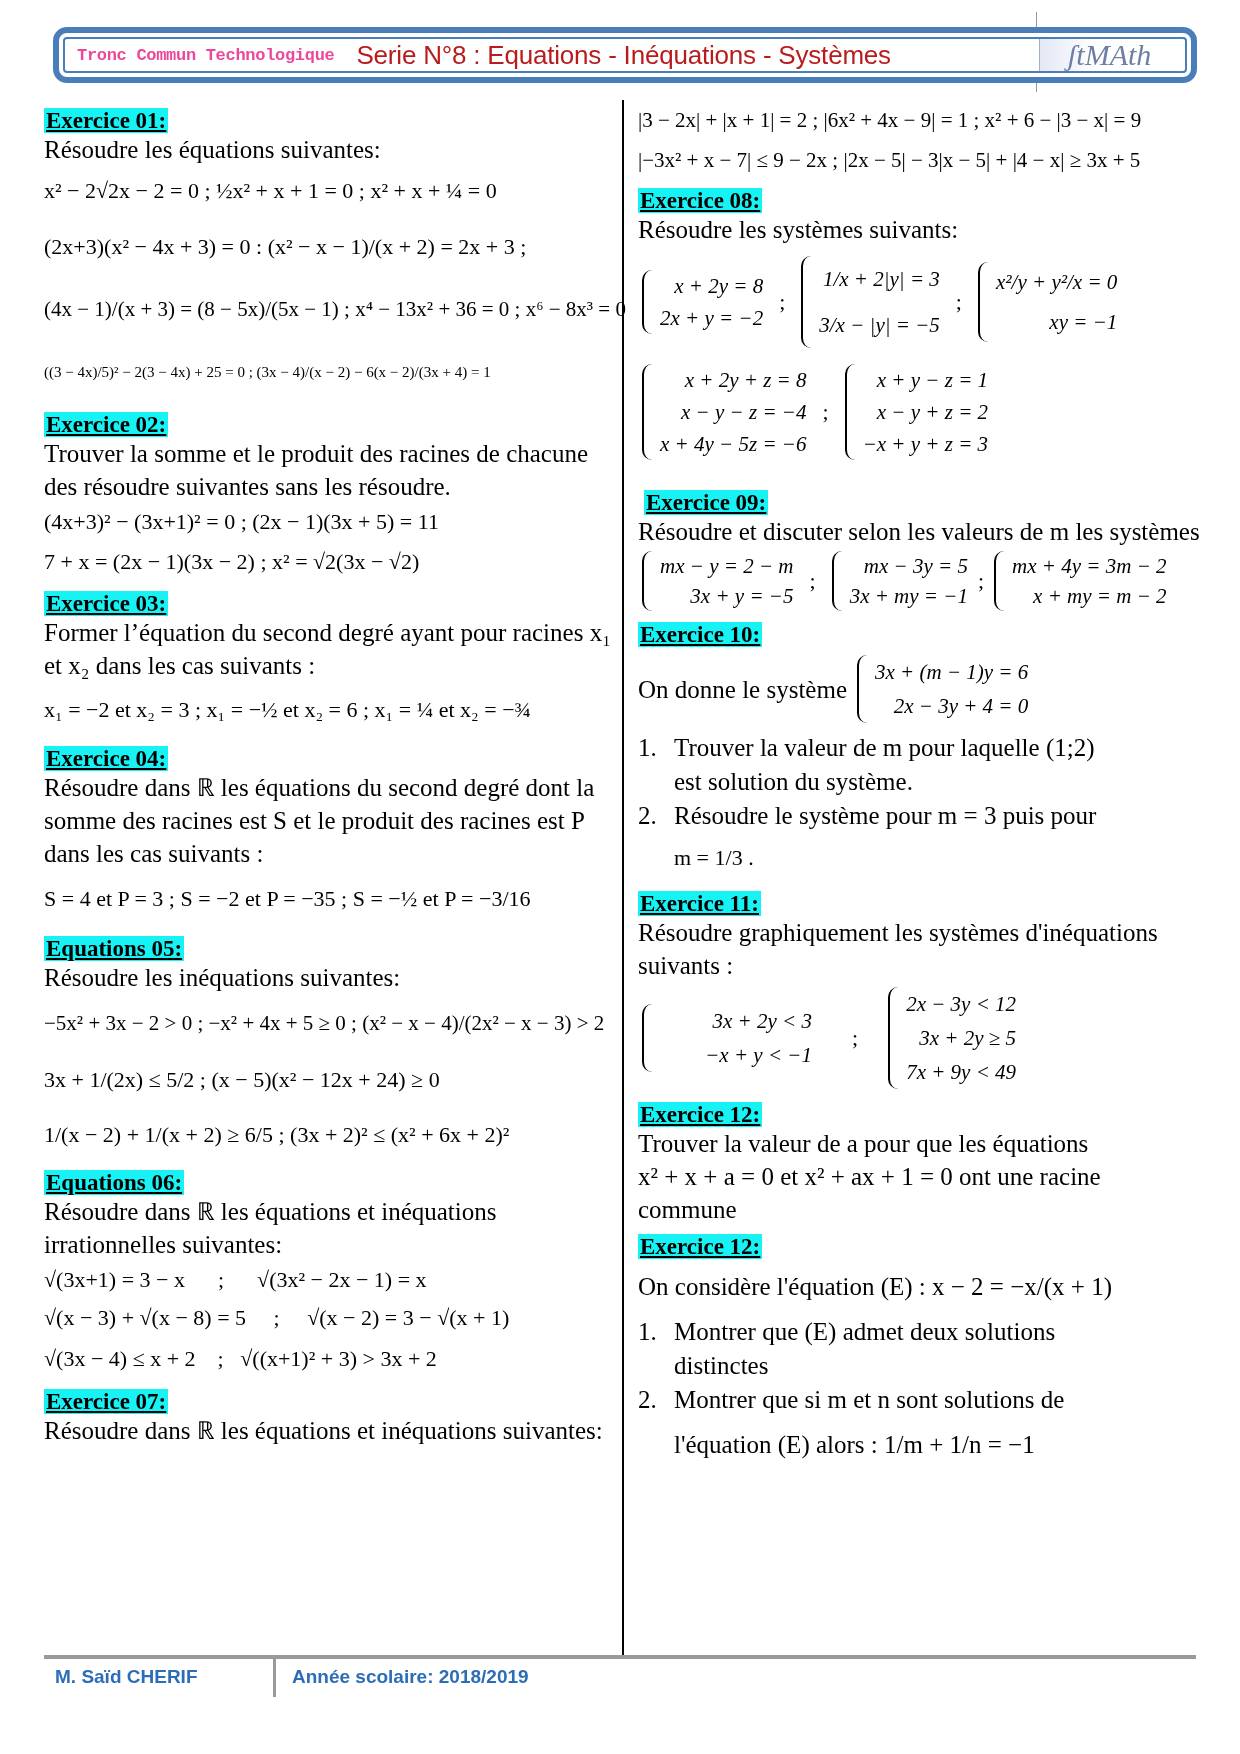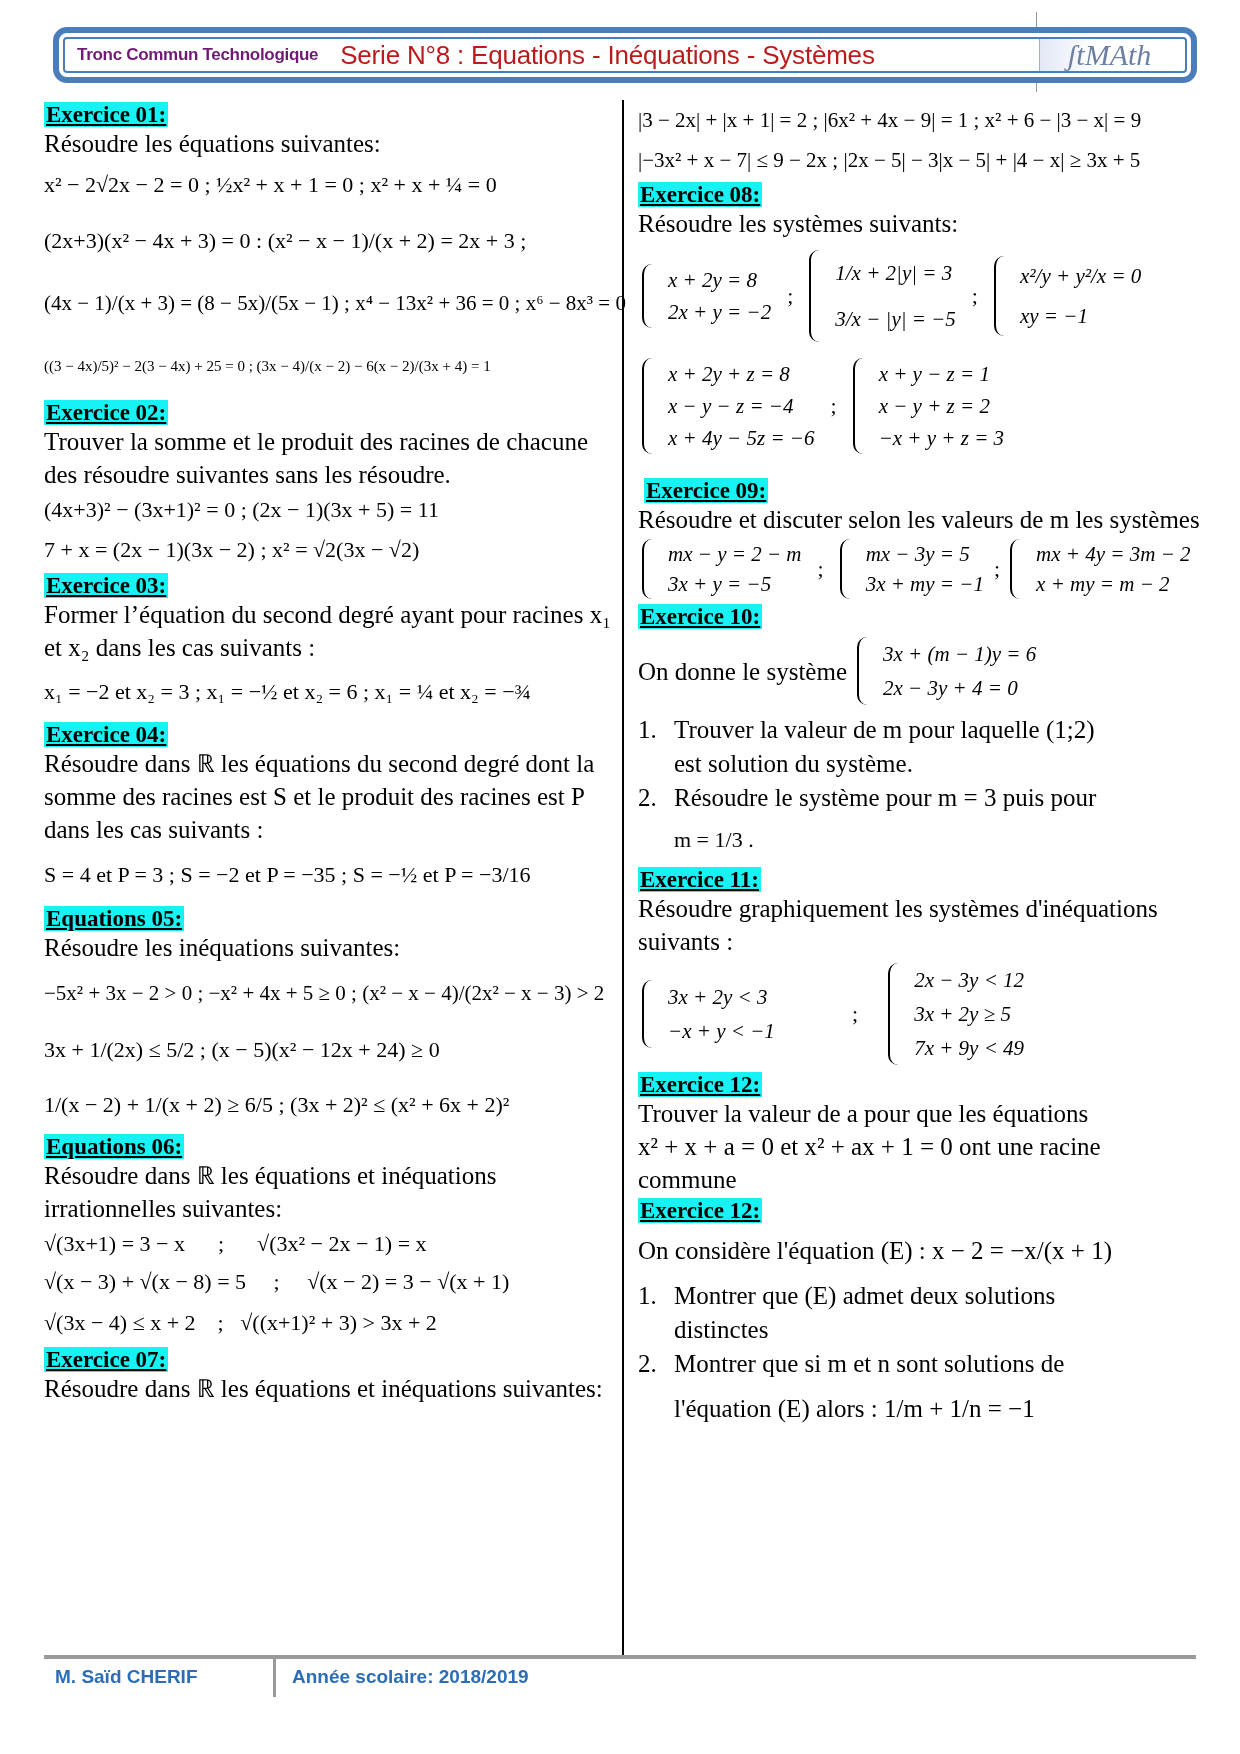--- a/index.html
+++ b/index.html
@@ -17,7 +17,7 @@
     display: flex; align-items: center;
   }
   .banner-sub {
-    font-family: Liberation Sans, sans-serif; color: #701a75; font-size: 17px;
+    font-family: Liberation Mono, monospace; color: #ec4899; font-size: 17px;
     font-weight: bold; margin-left: 12px; letter-spacing: -0.3px;
   }
   .banner-title {

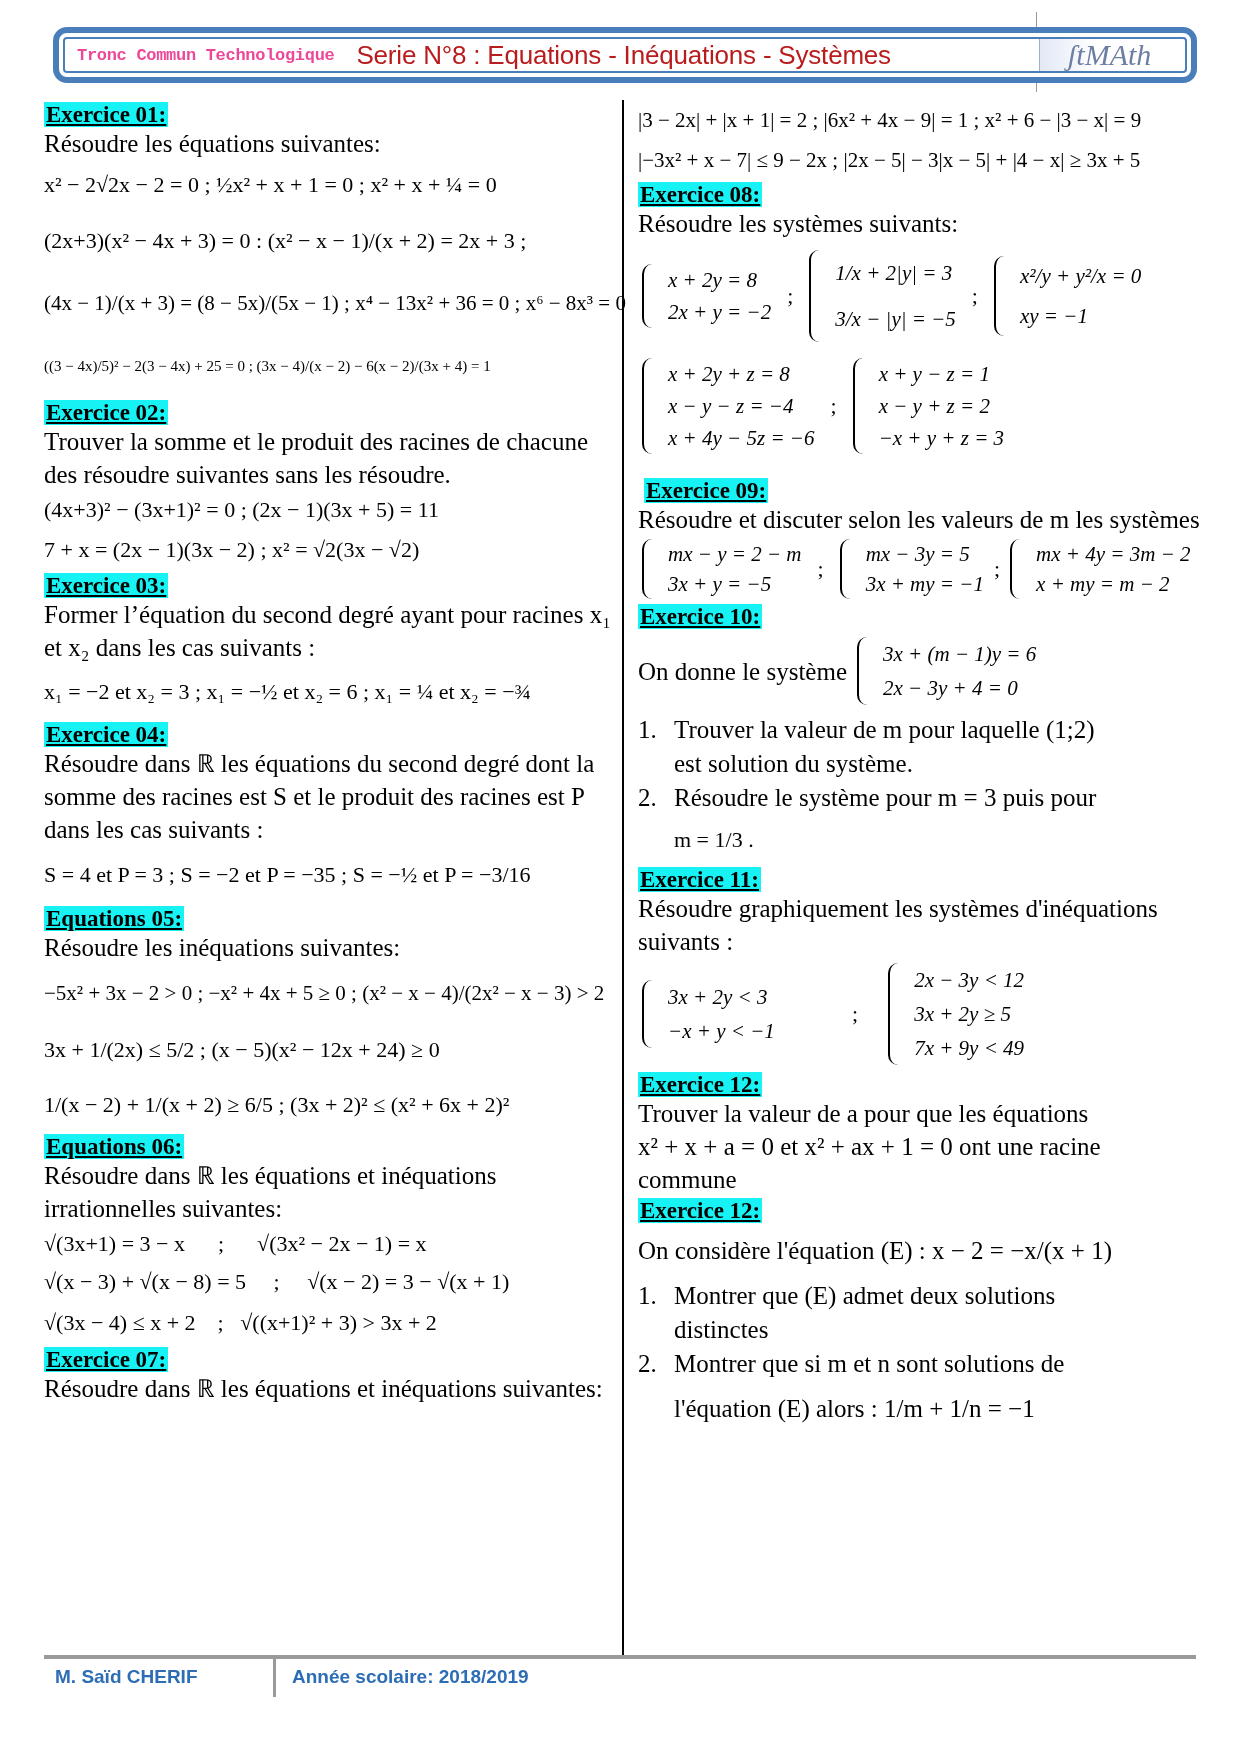--- a/index.html
+++ b/index.html
@@ -41,7 +41,7 @@
 
   .ex-title {
     display: inline-block; background: #17f3f5; font-weight: bold; text-decoration: underline;
-    font-size: 23px; line-height: 25px; padding: 0 2px; margin-top: 2px;
+    font-size: 23px; line-height: 25px; padding: 0 2px; margin-top: 8px;
   }
   .text { font-size: 25px; line-height: 33px; }
   .math { font-family: "Liberation Serif", serif; font-size: 22px; line-height: 36px; white-space: nowrap; }

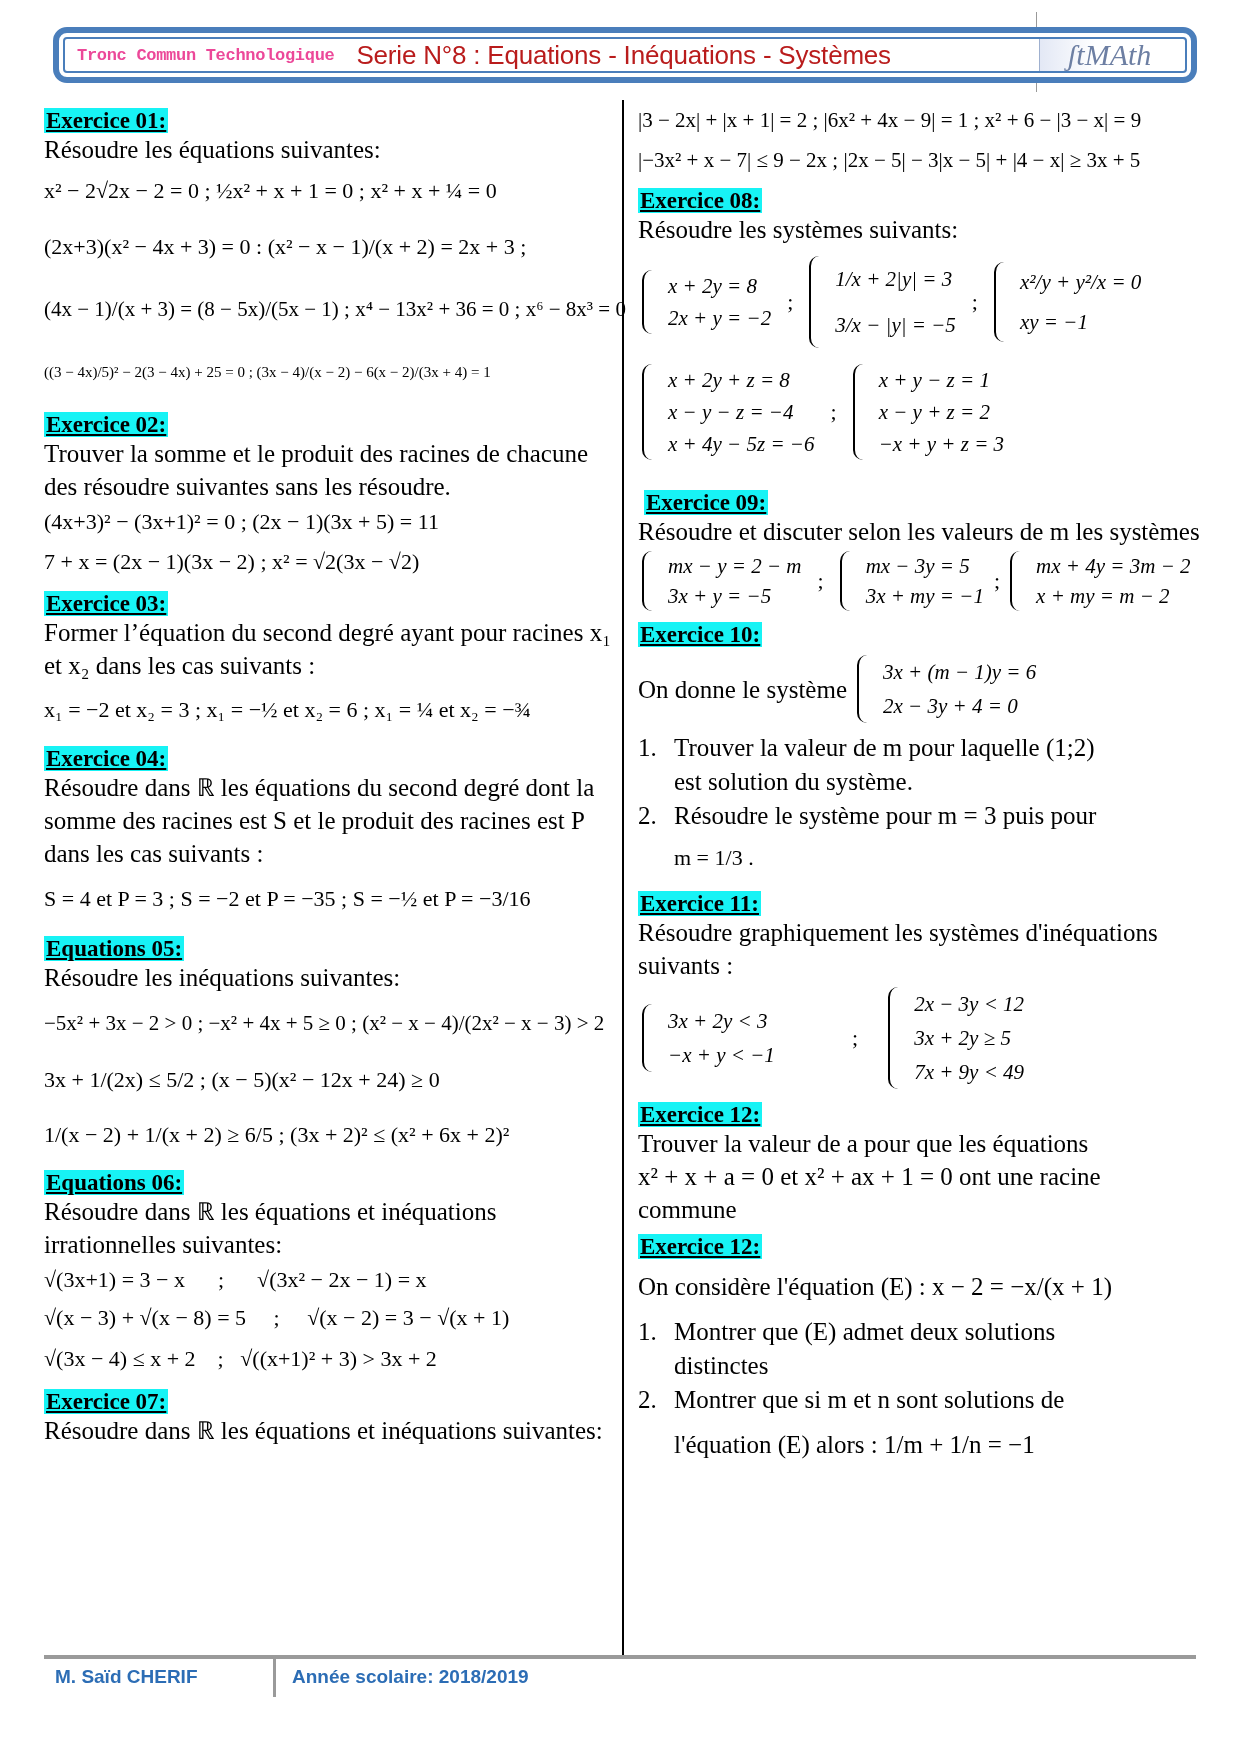--- a/index.html
+++ b/index.html
@@ -50,8 +50,8 @@
   .indent { padding-left: 36px; }
   .sys {
     display: inline-block; vertical-align: middle; border-left: 2px solid #000;
-    border-radius: 10px 0 0 10px; padding-left: 24px; margin: 2px 4px;
-    font-size: 21px; line-height: 32px; font-style: italic;
+    border-radius: 10px 0 0 10px; padding-left: 16px; margin: 2px 4px;
+    font-size: 21px; line-height: 32px; font-style: italic; text-align: right;
   }
   .row { display: flex; align-items: center; gap: 6px; flex-wrap: nowrap; }
   .sep { font-size: 22px; padding: 0 6px; }

